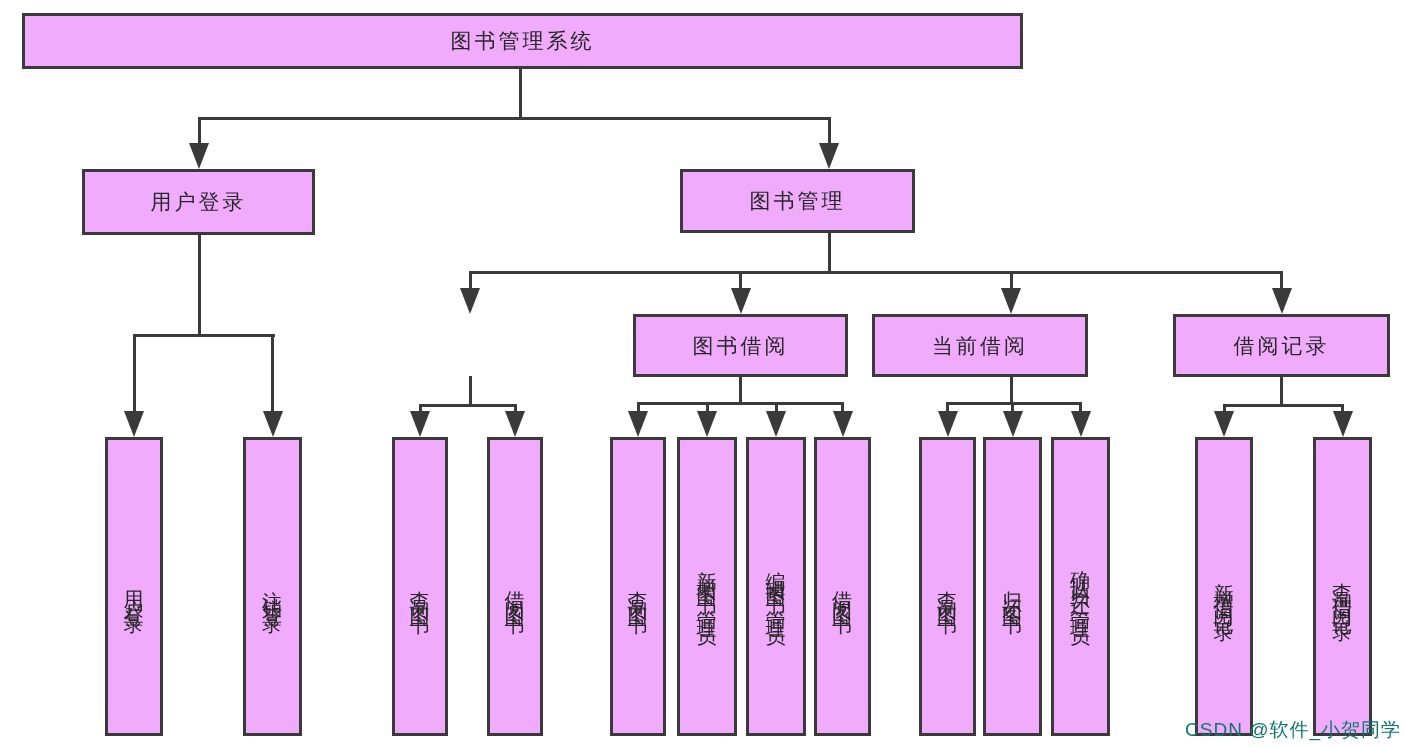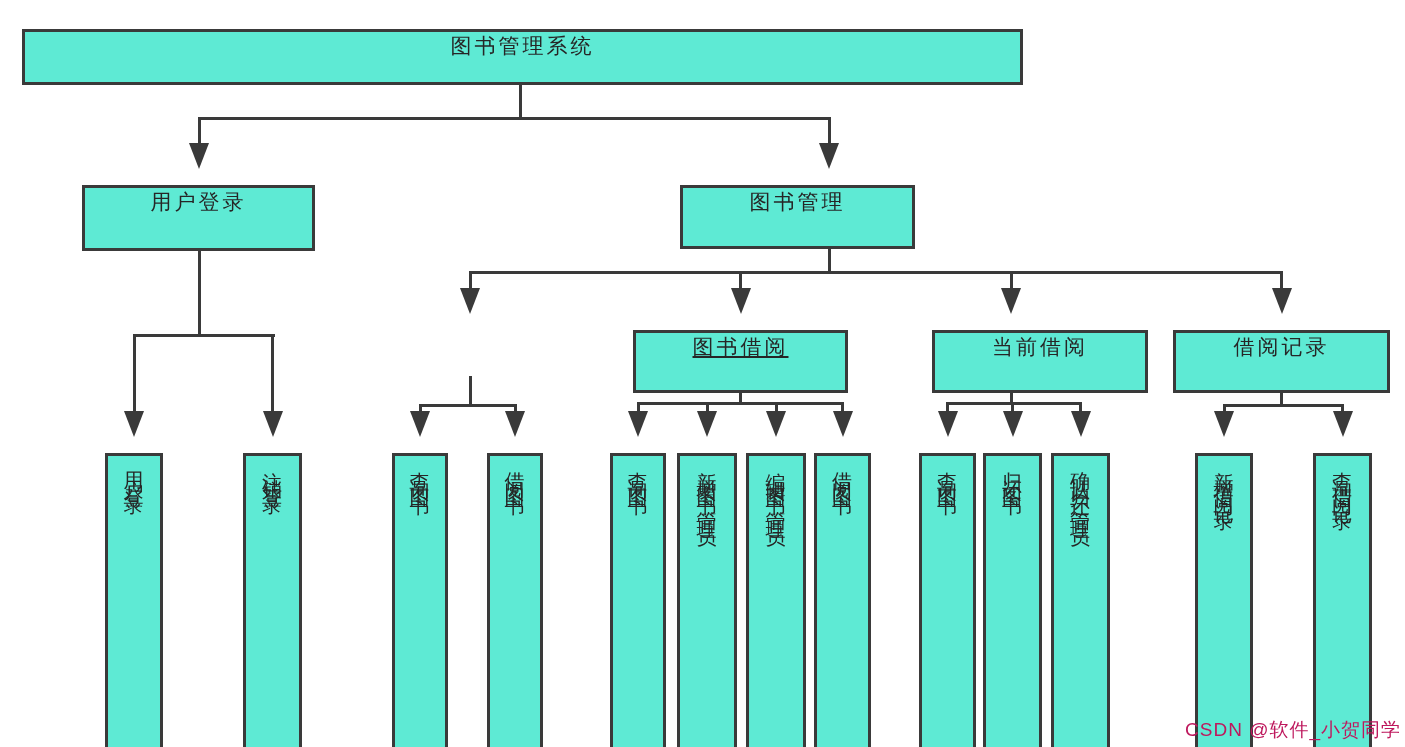--- a/index.html
+++ b/index.html
@@ -8,8 +8,8 @@
     font-family:"Liberation Sans","DejaVu Sans",sans-serif;color:#262626;
   }
   .box{
-    position:absolute;box-sizing:border-box;border:3px solid #3a3a3a;background:#5eead4;
-    display:flex;align-items:flex-start;justify-content:center;margin-top:16px;
+    position:absolute;box-sizing:border-box;border:3px solid #3a3a3a;background:#f0abfc;
+    display:flex;align-items:center;justify-content:center;
   }
   .hlabel{font-size:21px;letter-spacing:3px;color:#262626;white-space:nowrap;}
   .leaf{top:437px;height:299px;}

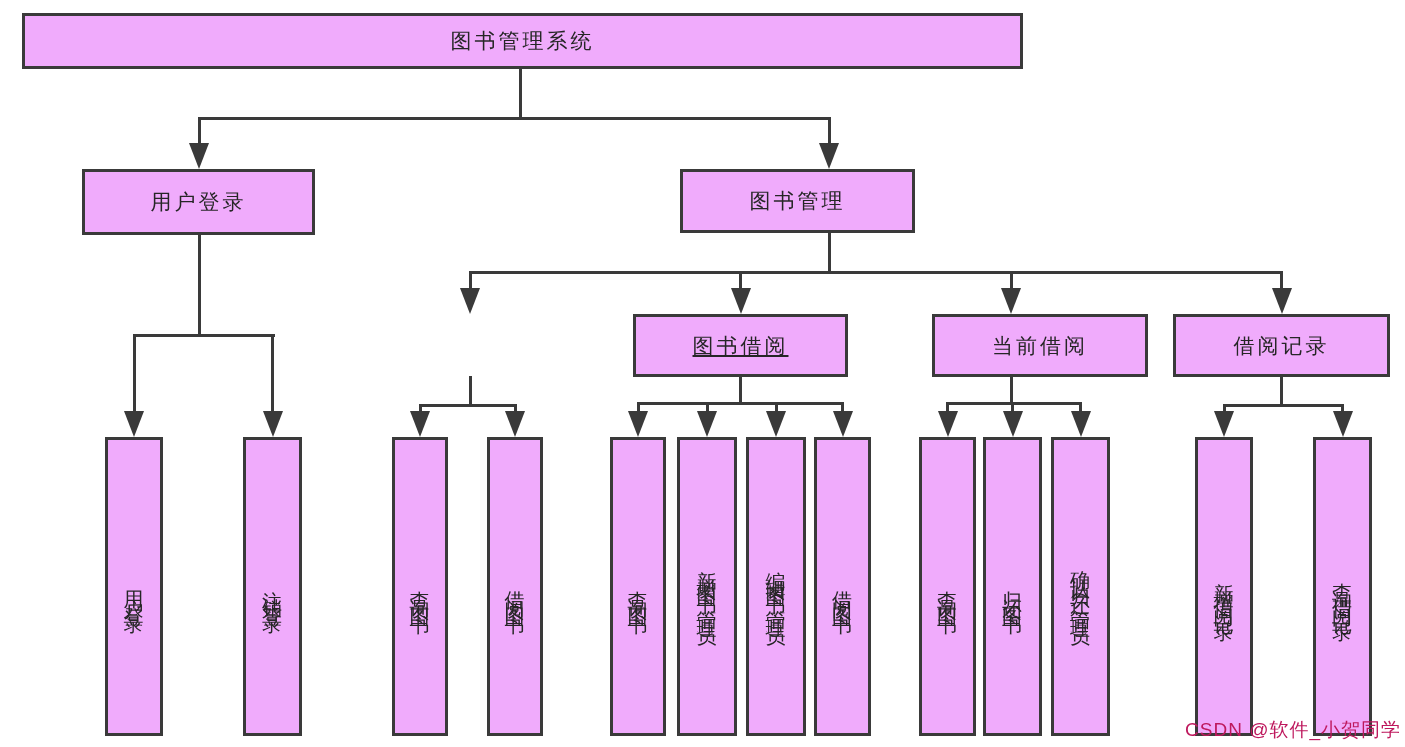--- a/index.html
+++ b/index.html
@@ -103,7 +103,7 @@
     <span class="hlabel">图书管理</span>
   </div>
 
-  <div class="box" style="left:633px;top:314px;width:215px;height:63px;text-decoration:underline;">
+  <div class="box" style="left:633px;top:314px;width:215px;height:63px;">
     <span class="hlabel">图书借阅</span>
   </div>
   <div class="box" style="left:932px;top:314px;width:216px;height:63px;">

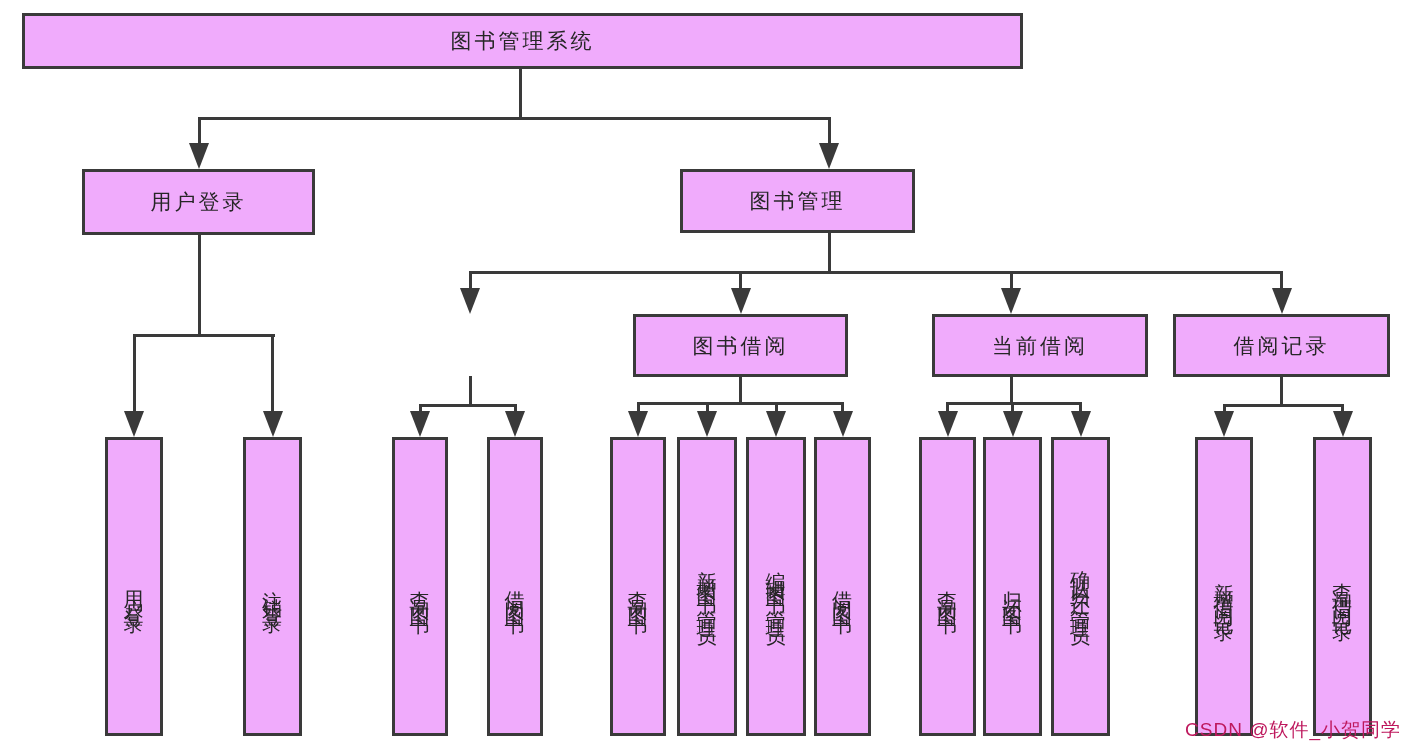--- a/index.html
+++ b/index.html
@@ -106,7 +106,7 @@
   <div class="box" style="left:633px;top:314px;width:215px;height:63px;">
     <span class="hlabel">图书借阅</span>
   </div>
-  <div class="box" style="left:932px;top:314px;width:216px;height:63px;">
+  <div class="box" style="left:872px;top:314px;width:216px;height:63px;">
     <span class="hlabel">当前借阅</span>
   </div>
   <div class="box" style="left:1173px;top:314px;width:217px;height:63px;">

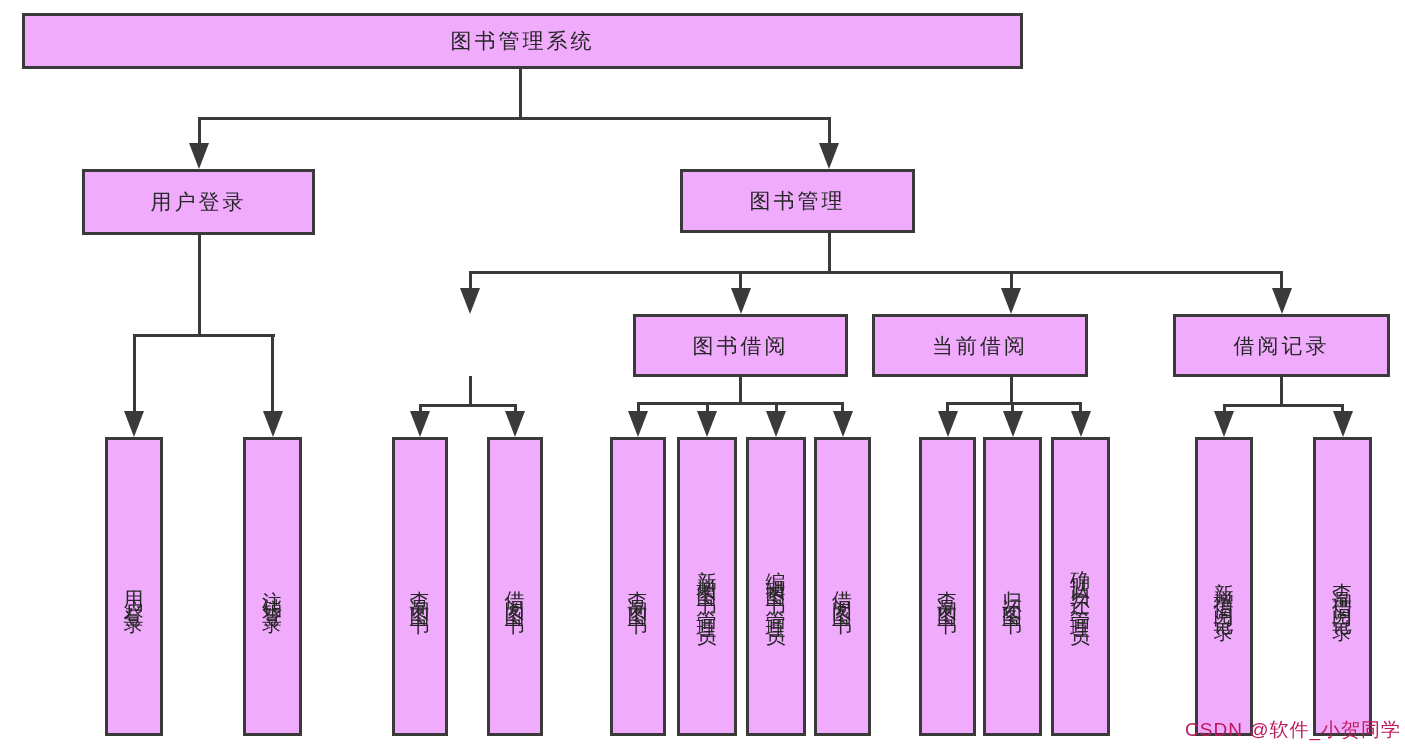--- a/index.html
+++ b/index.html
@@ -24,7 +24,7 @@
     border-top:26px solid #3a3a3a;
   }
   .watermark{
-    position:absolute;right:4px;top:717px;font-size:19px;color:#be185d;letter-spacing:1px;
+    position:absolute;right:4px;top:717px;font-size:19px;color:#0f766e;letter-spacing:1px;
     white-space:nowrap;
   }
 </style>

